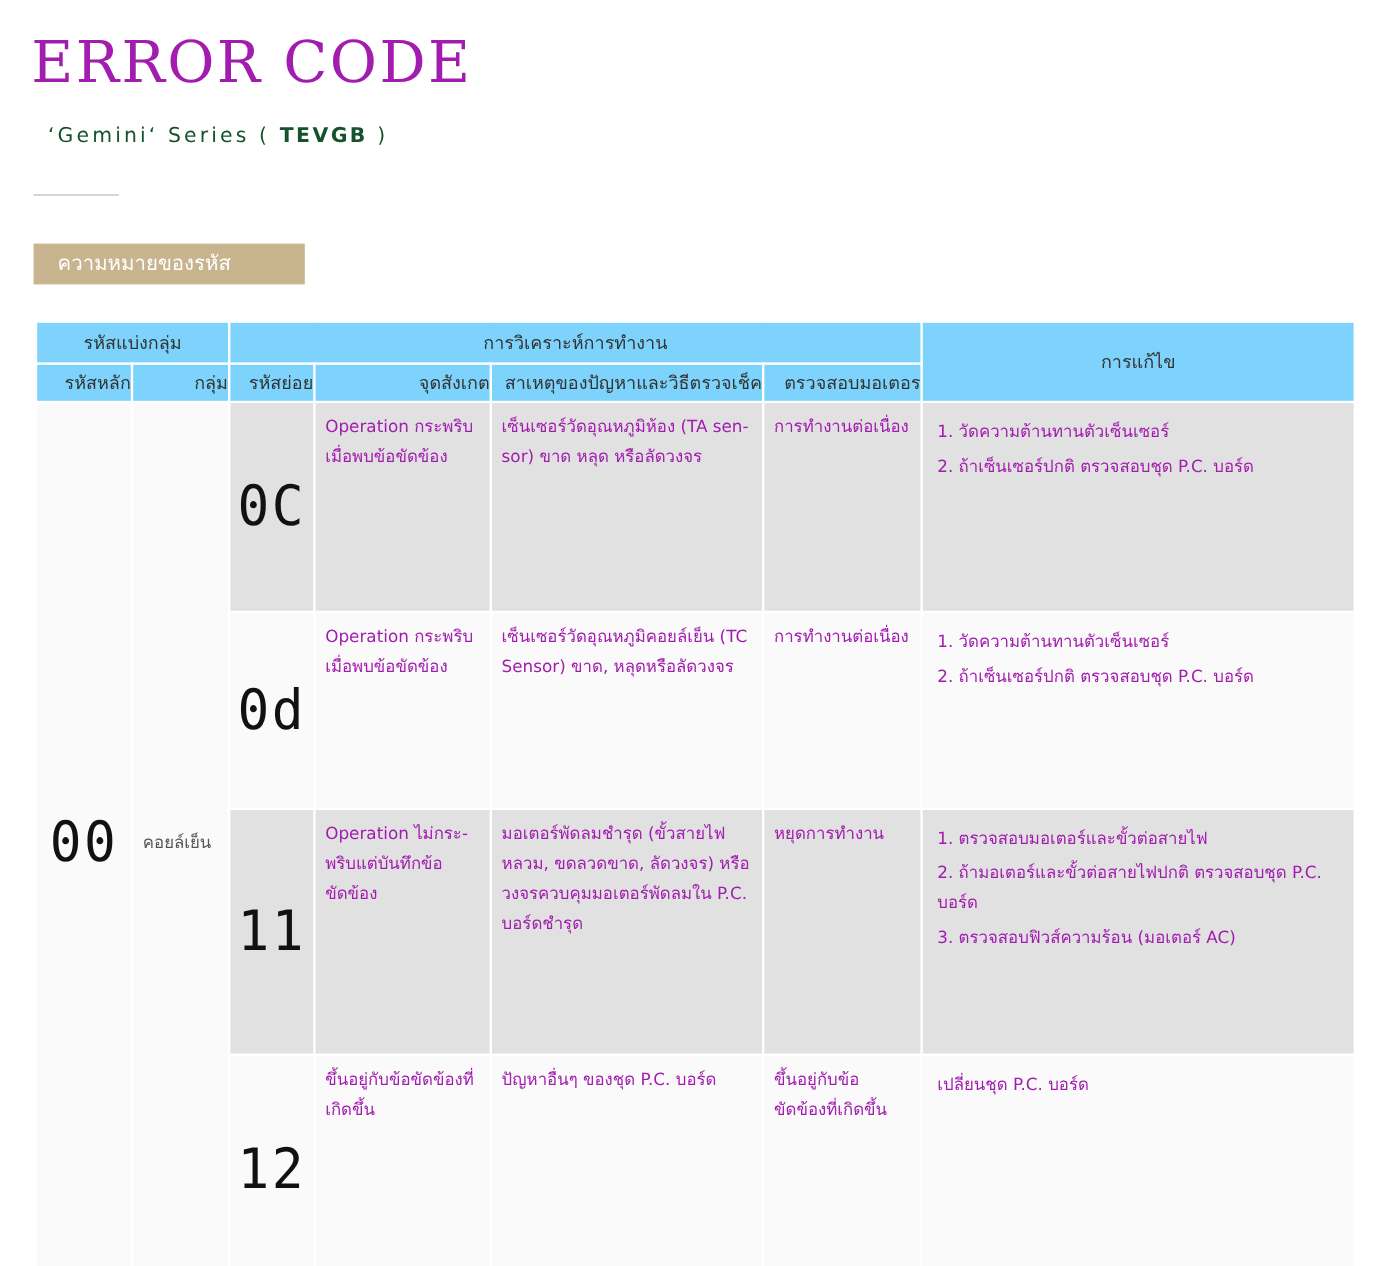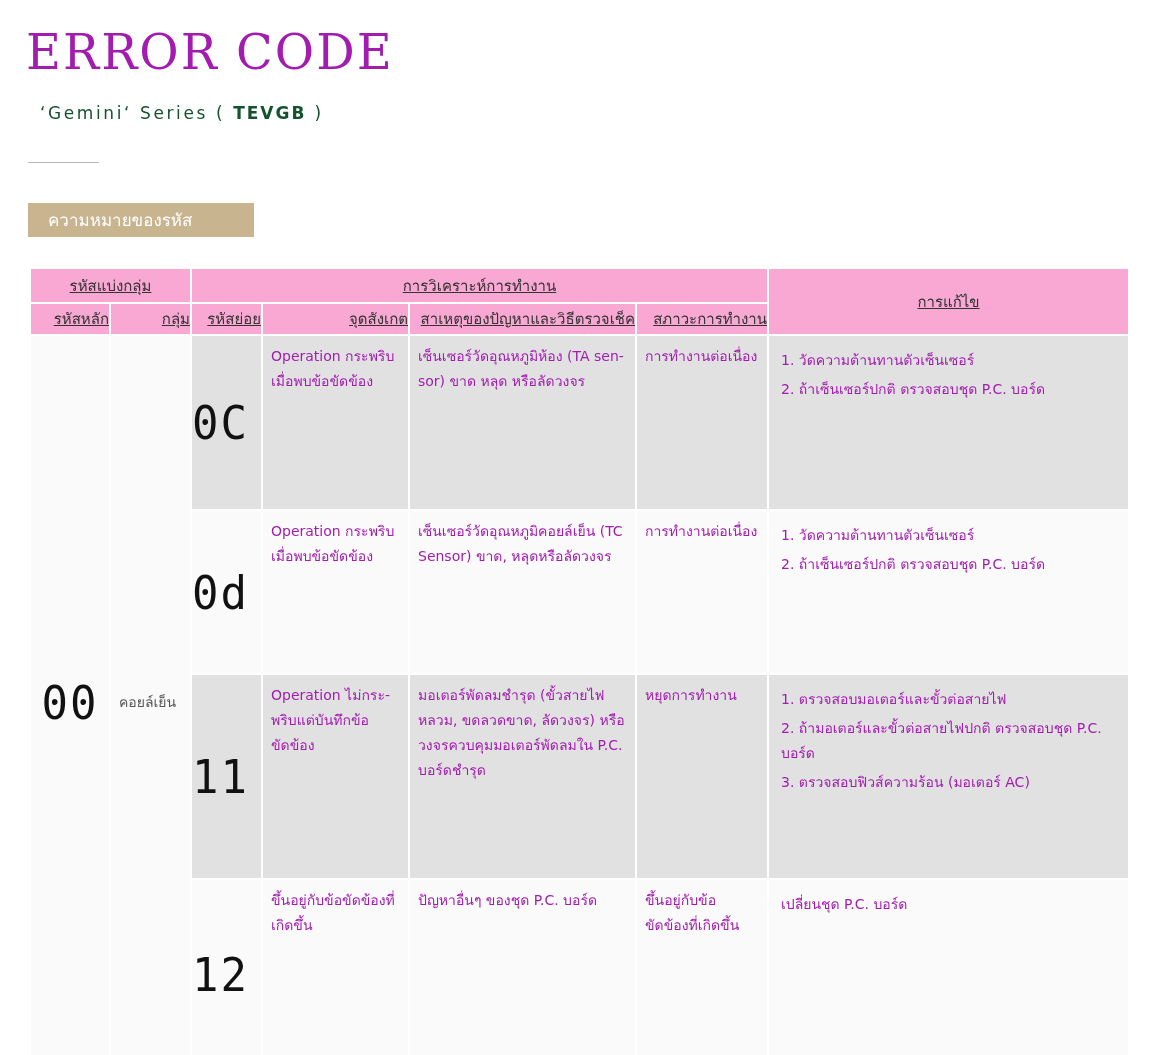--- a/index.html
+++ b/index.html
@@ -18,7 +18,7 @@
   table.codes { position: absolute; left: 29px; top: 267px; width: 1099px;
                 border-collapse: collapse; table-layout: fixed; font-size: 14px; }
   table.codes td, table.codes th { border: 2px solid #ffffff; padding: 0; vertical-align: top; }
-  th { background: #f9a8d4; color: #333; font-weight: normal; font-size: 15px; text-align: center; vertical-align: middle !important; text-decoration: underline; }
+  th { background: #7dd3fc; color: #333; font-weight: normal; font-size: 15px; text-align: center; vertical-align: middle !important; }
   tr.h1 th { height: 33px; }
   tr.h2 th { height: 30px; text-align: right; }
   .bg-dark { background: #e1e1e1; }

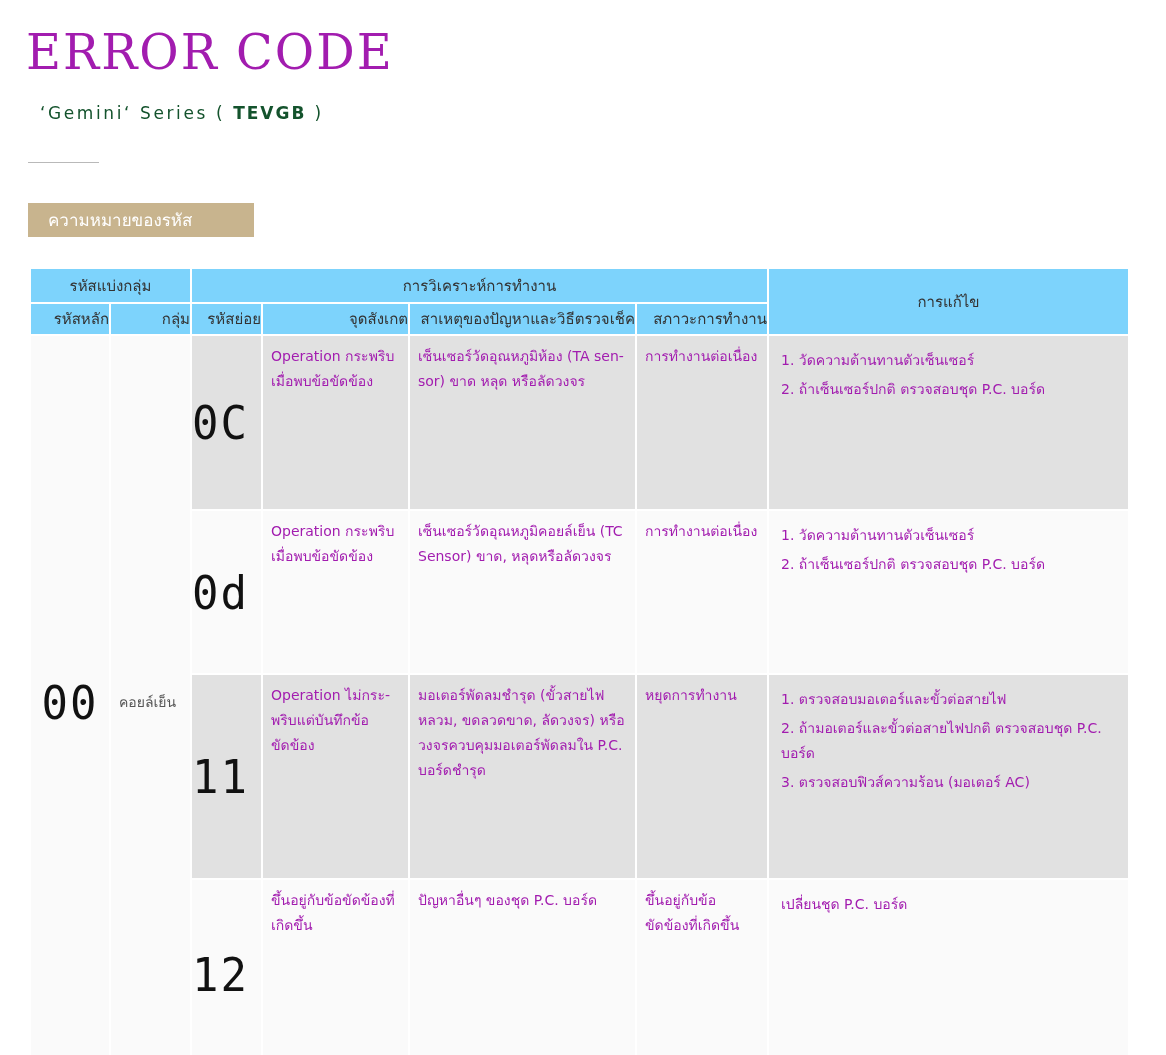--- a/index.html
+++ b/index.html
@@ -61,7 +61,7 @@
       <th>รหัสย่อย</th>
       <th>จุดสังเกต</th>
       <th>สาเหตุของปัญหาและวิธีตรวจเช็ค</th>
-      <th>สภาวะการทำงาน</th>
+      <th>ตรวจสอบมอเตอร</th>
     </tr>
   </thead>
   <tbody>

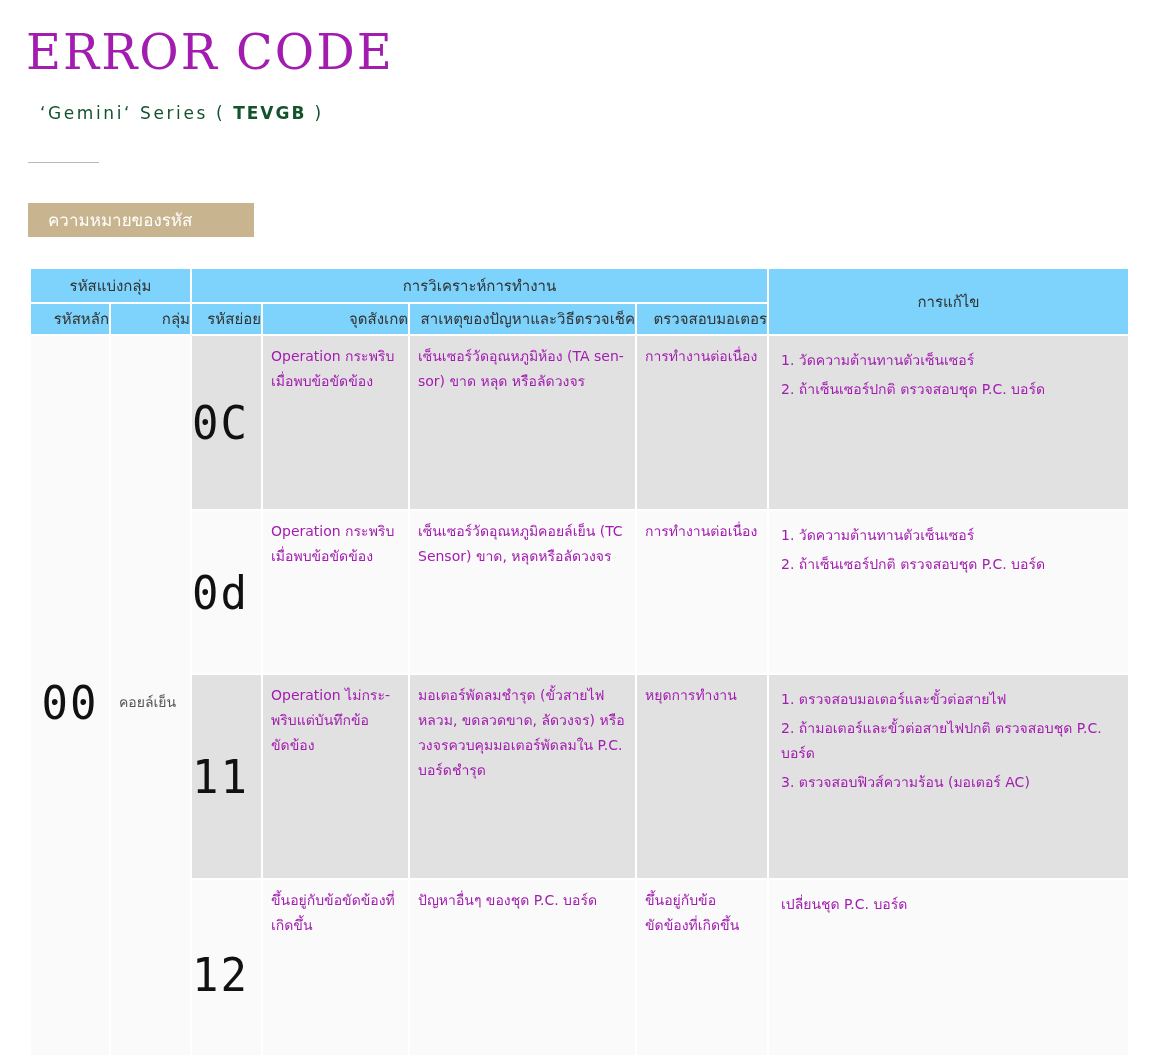--- a/index.html
+++ b/index.html
@@ -24,7 +24,7 @@
   .bg-dark { background: #e1e1e1; }
   .bg-light { background: #fafafa; }
   td.txt { padding: 8px 8px 0 8px !important; line-height: 25px; color: #a21caf; font-size: 14px; }
-  td.code { vertical-align: middle !important; }
+  td.code { text-align: center; vertical-align: middle !important; }
   td.maincode { background: #fafafa; text-align: center; vertical-align: middle !important; }
   td.groupcell { background: #fafafa; vertical-align: middle !important; padding-left: 8px !important; color: #555; font-size: 14px; }
   .seg { font-family: "DejaVu Sans Mono", monospace; font-size: 44px; color: #111;

